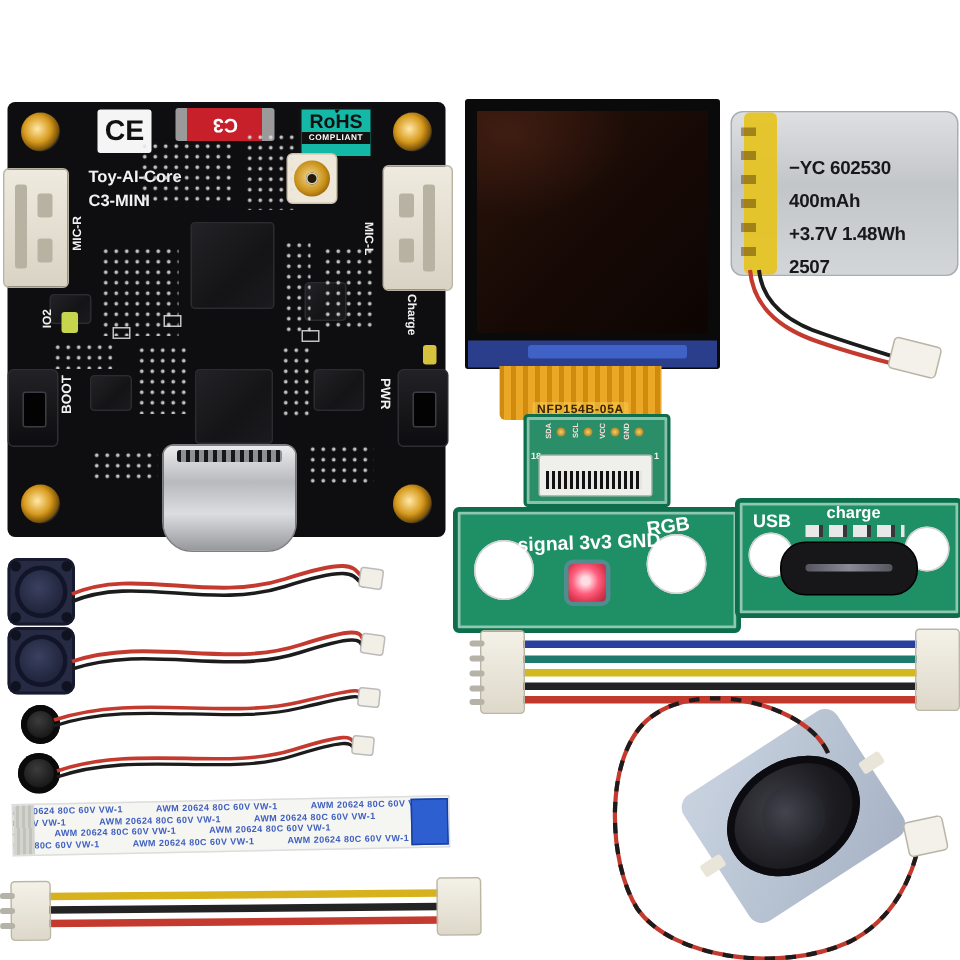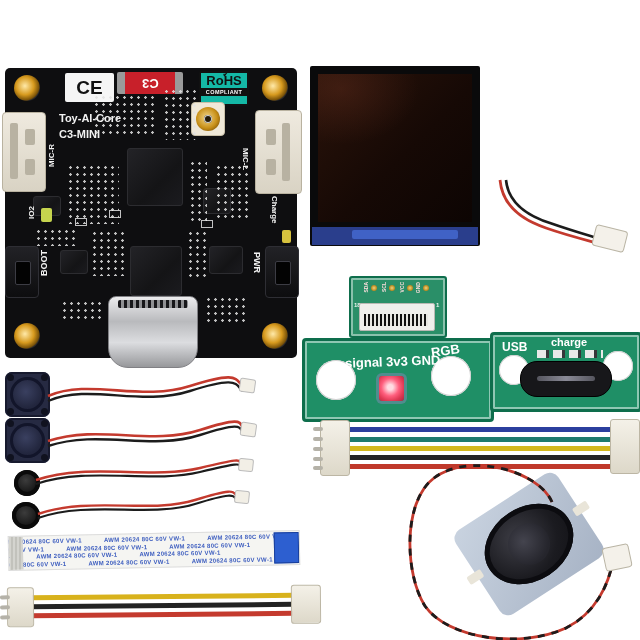--- a/index.html
+++ b/index.html
@@ -130,7 +130,7 @@
     <div class="abs screw" style="left:9px;top:255px;"></div>
     <div class="abs screw" style="left:257px;top:255px;"></div>
 
-    <div class="abs cebox" style="left:60px;top:5px;width:49px;height:29px;font-size:19px;text-align:right;">CE</div>
+    <div class="abs cebox" style="left:60px;top:5px;width:36px;height:29px;font-size:19px;text-align:right;">CE</div>
 
     <div class="abs c3comp" style="left:112px;top:4px;width:66px;height:22px;">
       <span>C3</span>

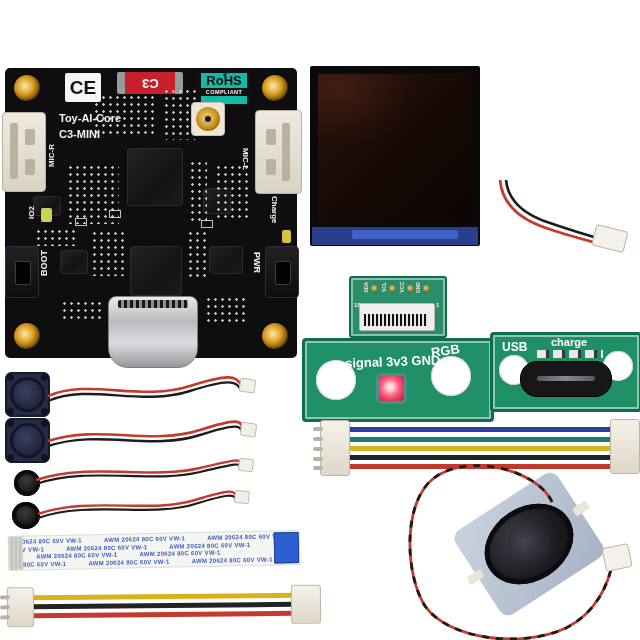--- a/index.html
+++ b/index.html
@@ -225,6 +225,14 @@
       </div>
   </div>
 
+  <div class="abs battery">
+    <div class="bat-tape"></div>
+    <div class="bat-tape-detail"></div>
+    <div class="bat-text">
+      <div>−YC 602530 400mAh</div>
+      <div>+3.7V 1.48Wh 2507</div>
+    </div>
+  </div>
 
   <div class="abs gboard" style="left:302px;top:338px;width:186px;height:78px;">
     <div class="hole" style="left:11px;top:19px;width:40px;height:40px;"></div>

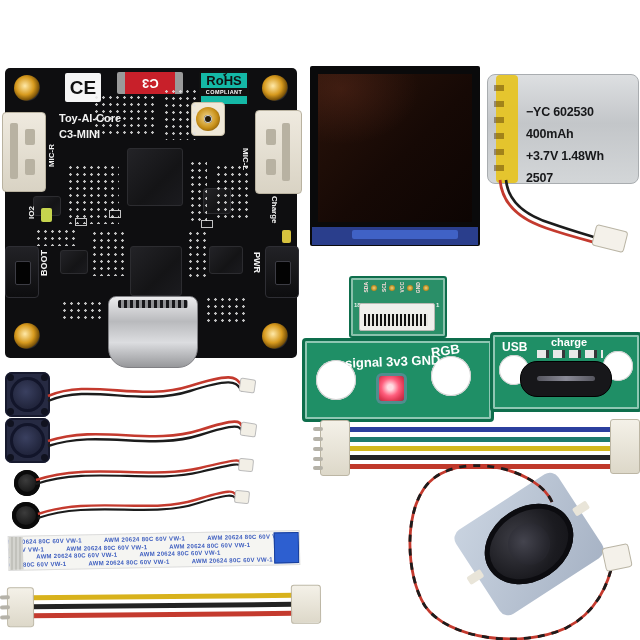--- a/index.html
+++ b/index.html
@@ -209,6 +209,9 @@
   <div class="abs lcd-blue">
       <div class="bar"></div>
     </div>
+  <div class="abs fpc">
+    <span>NFP154B-05A</span>
+  </div>
   <div class="abs breakout">
     <div class="golddot" style="left:20px;top:7px;"></div>
     <div class="golddot" style="left:38px;top:7px;"></div>

